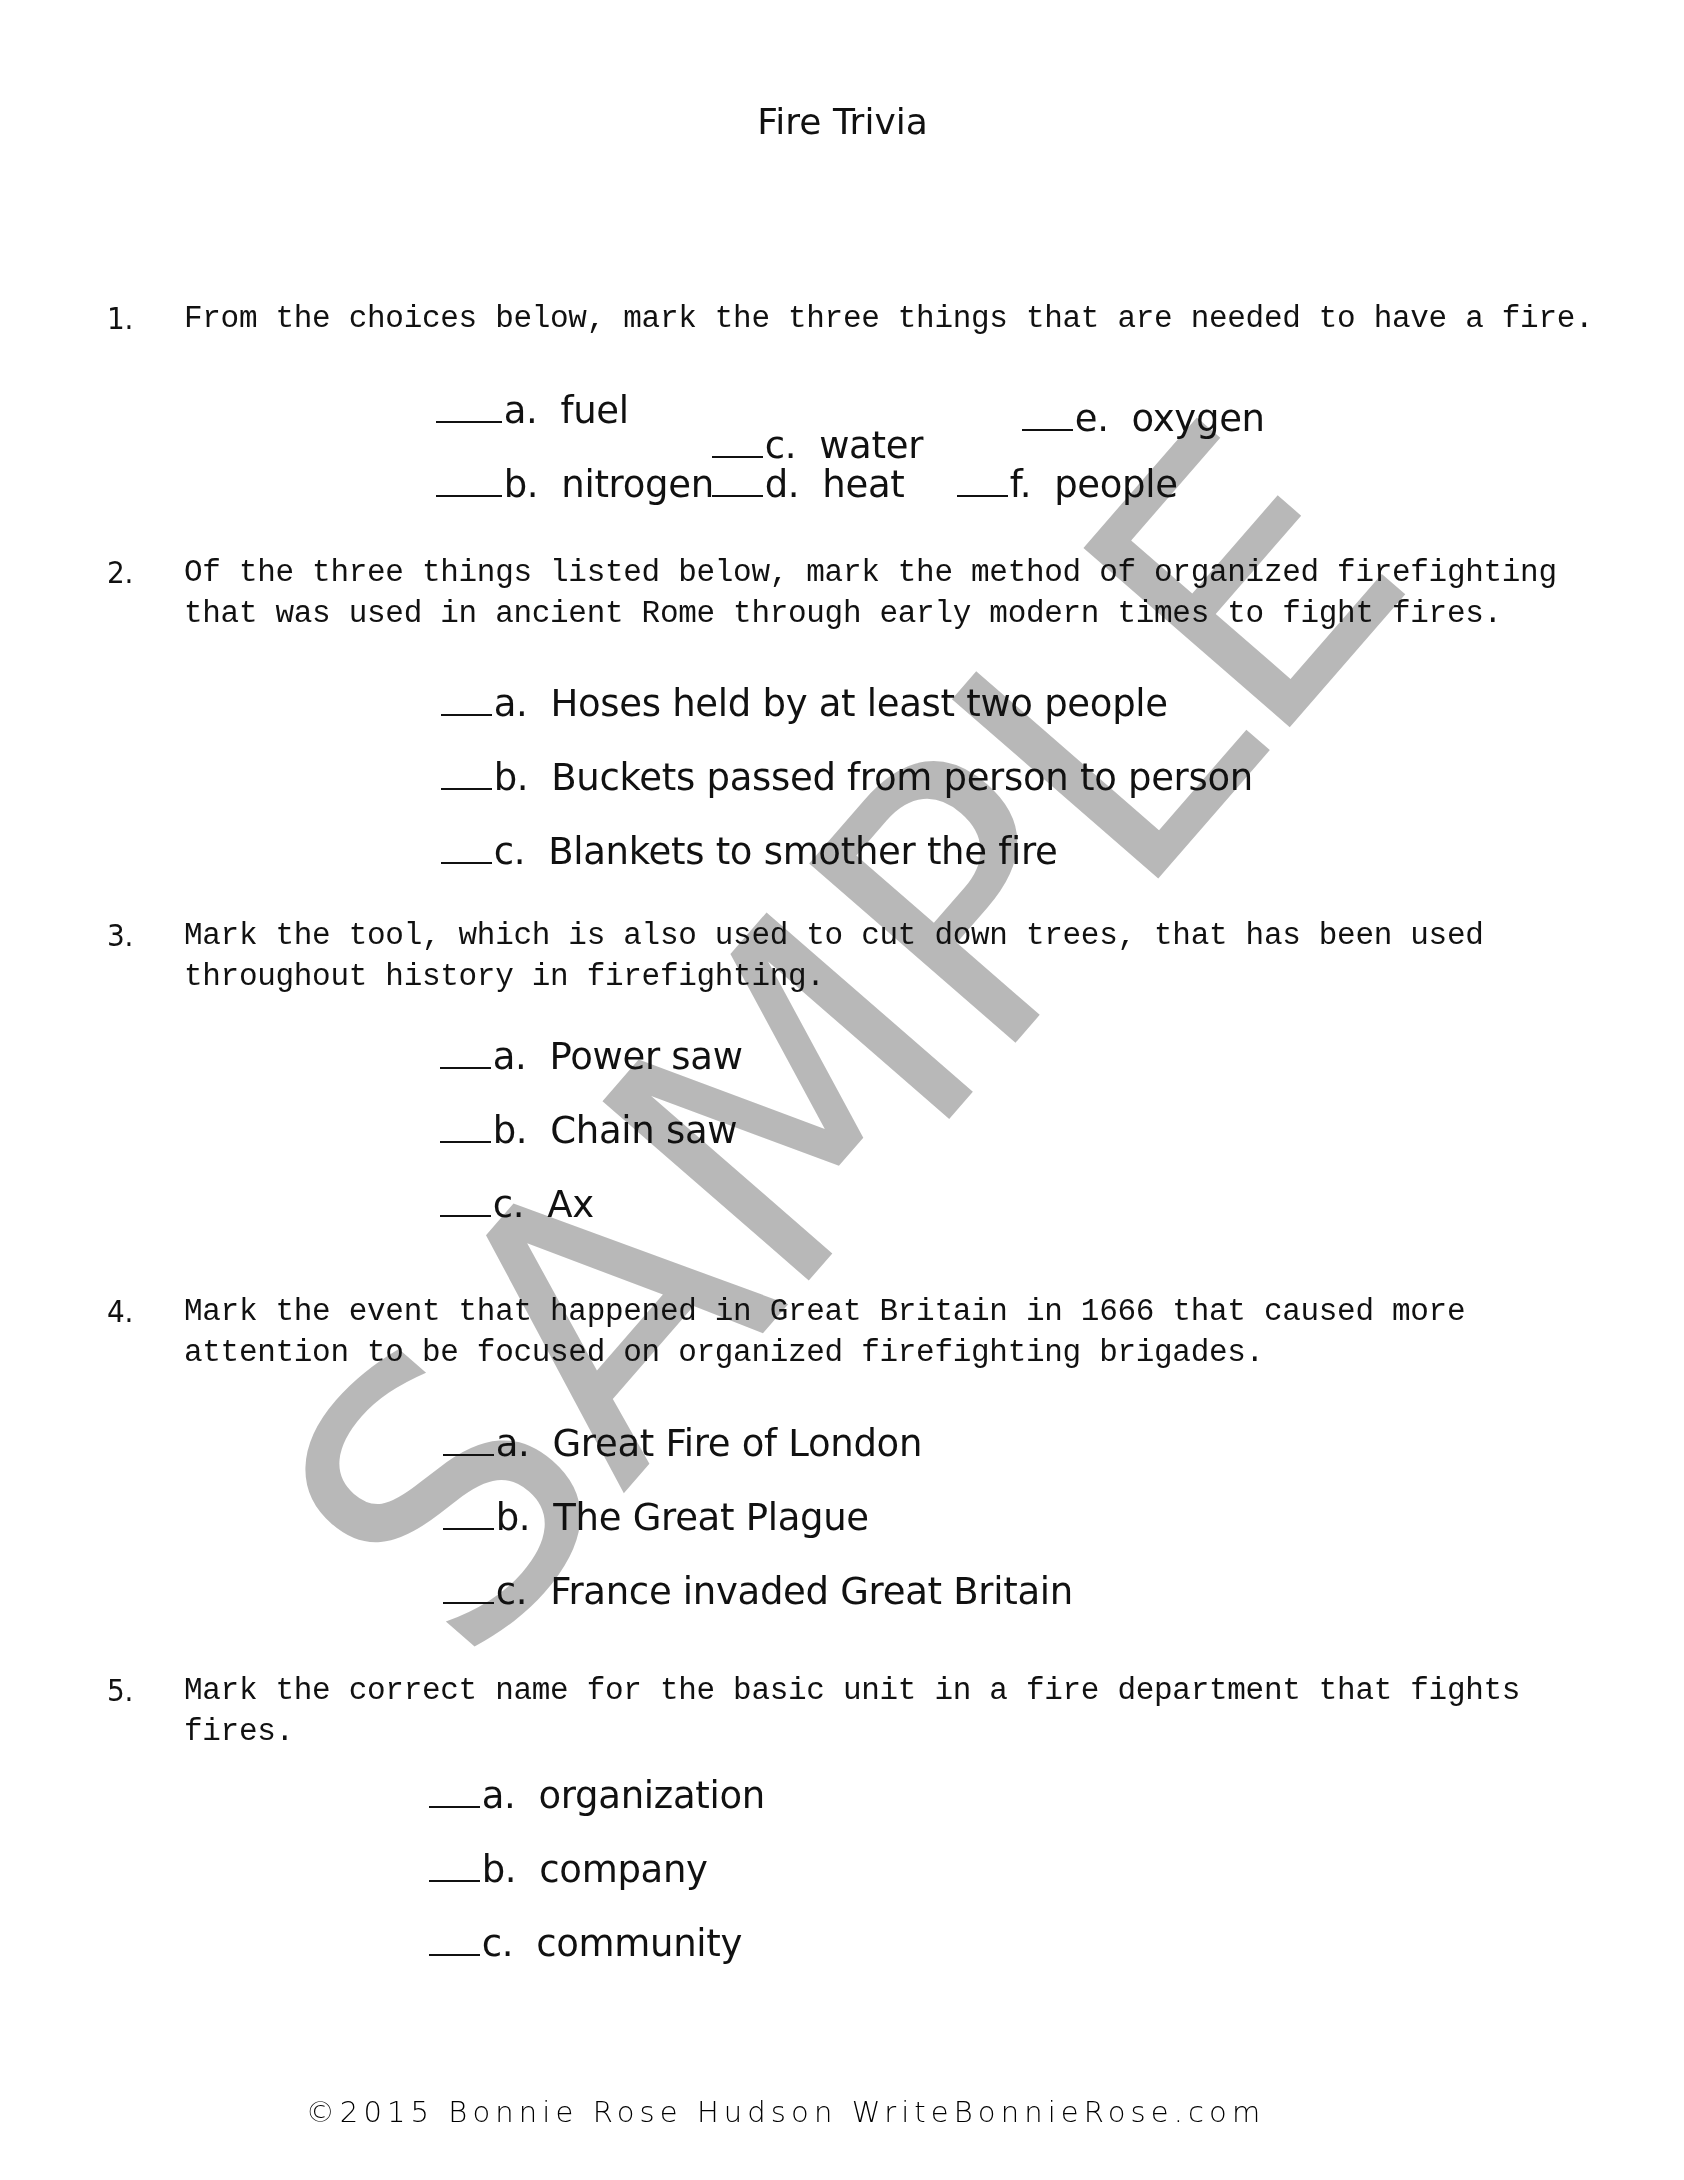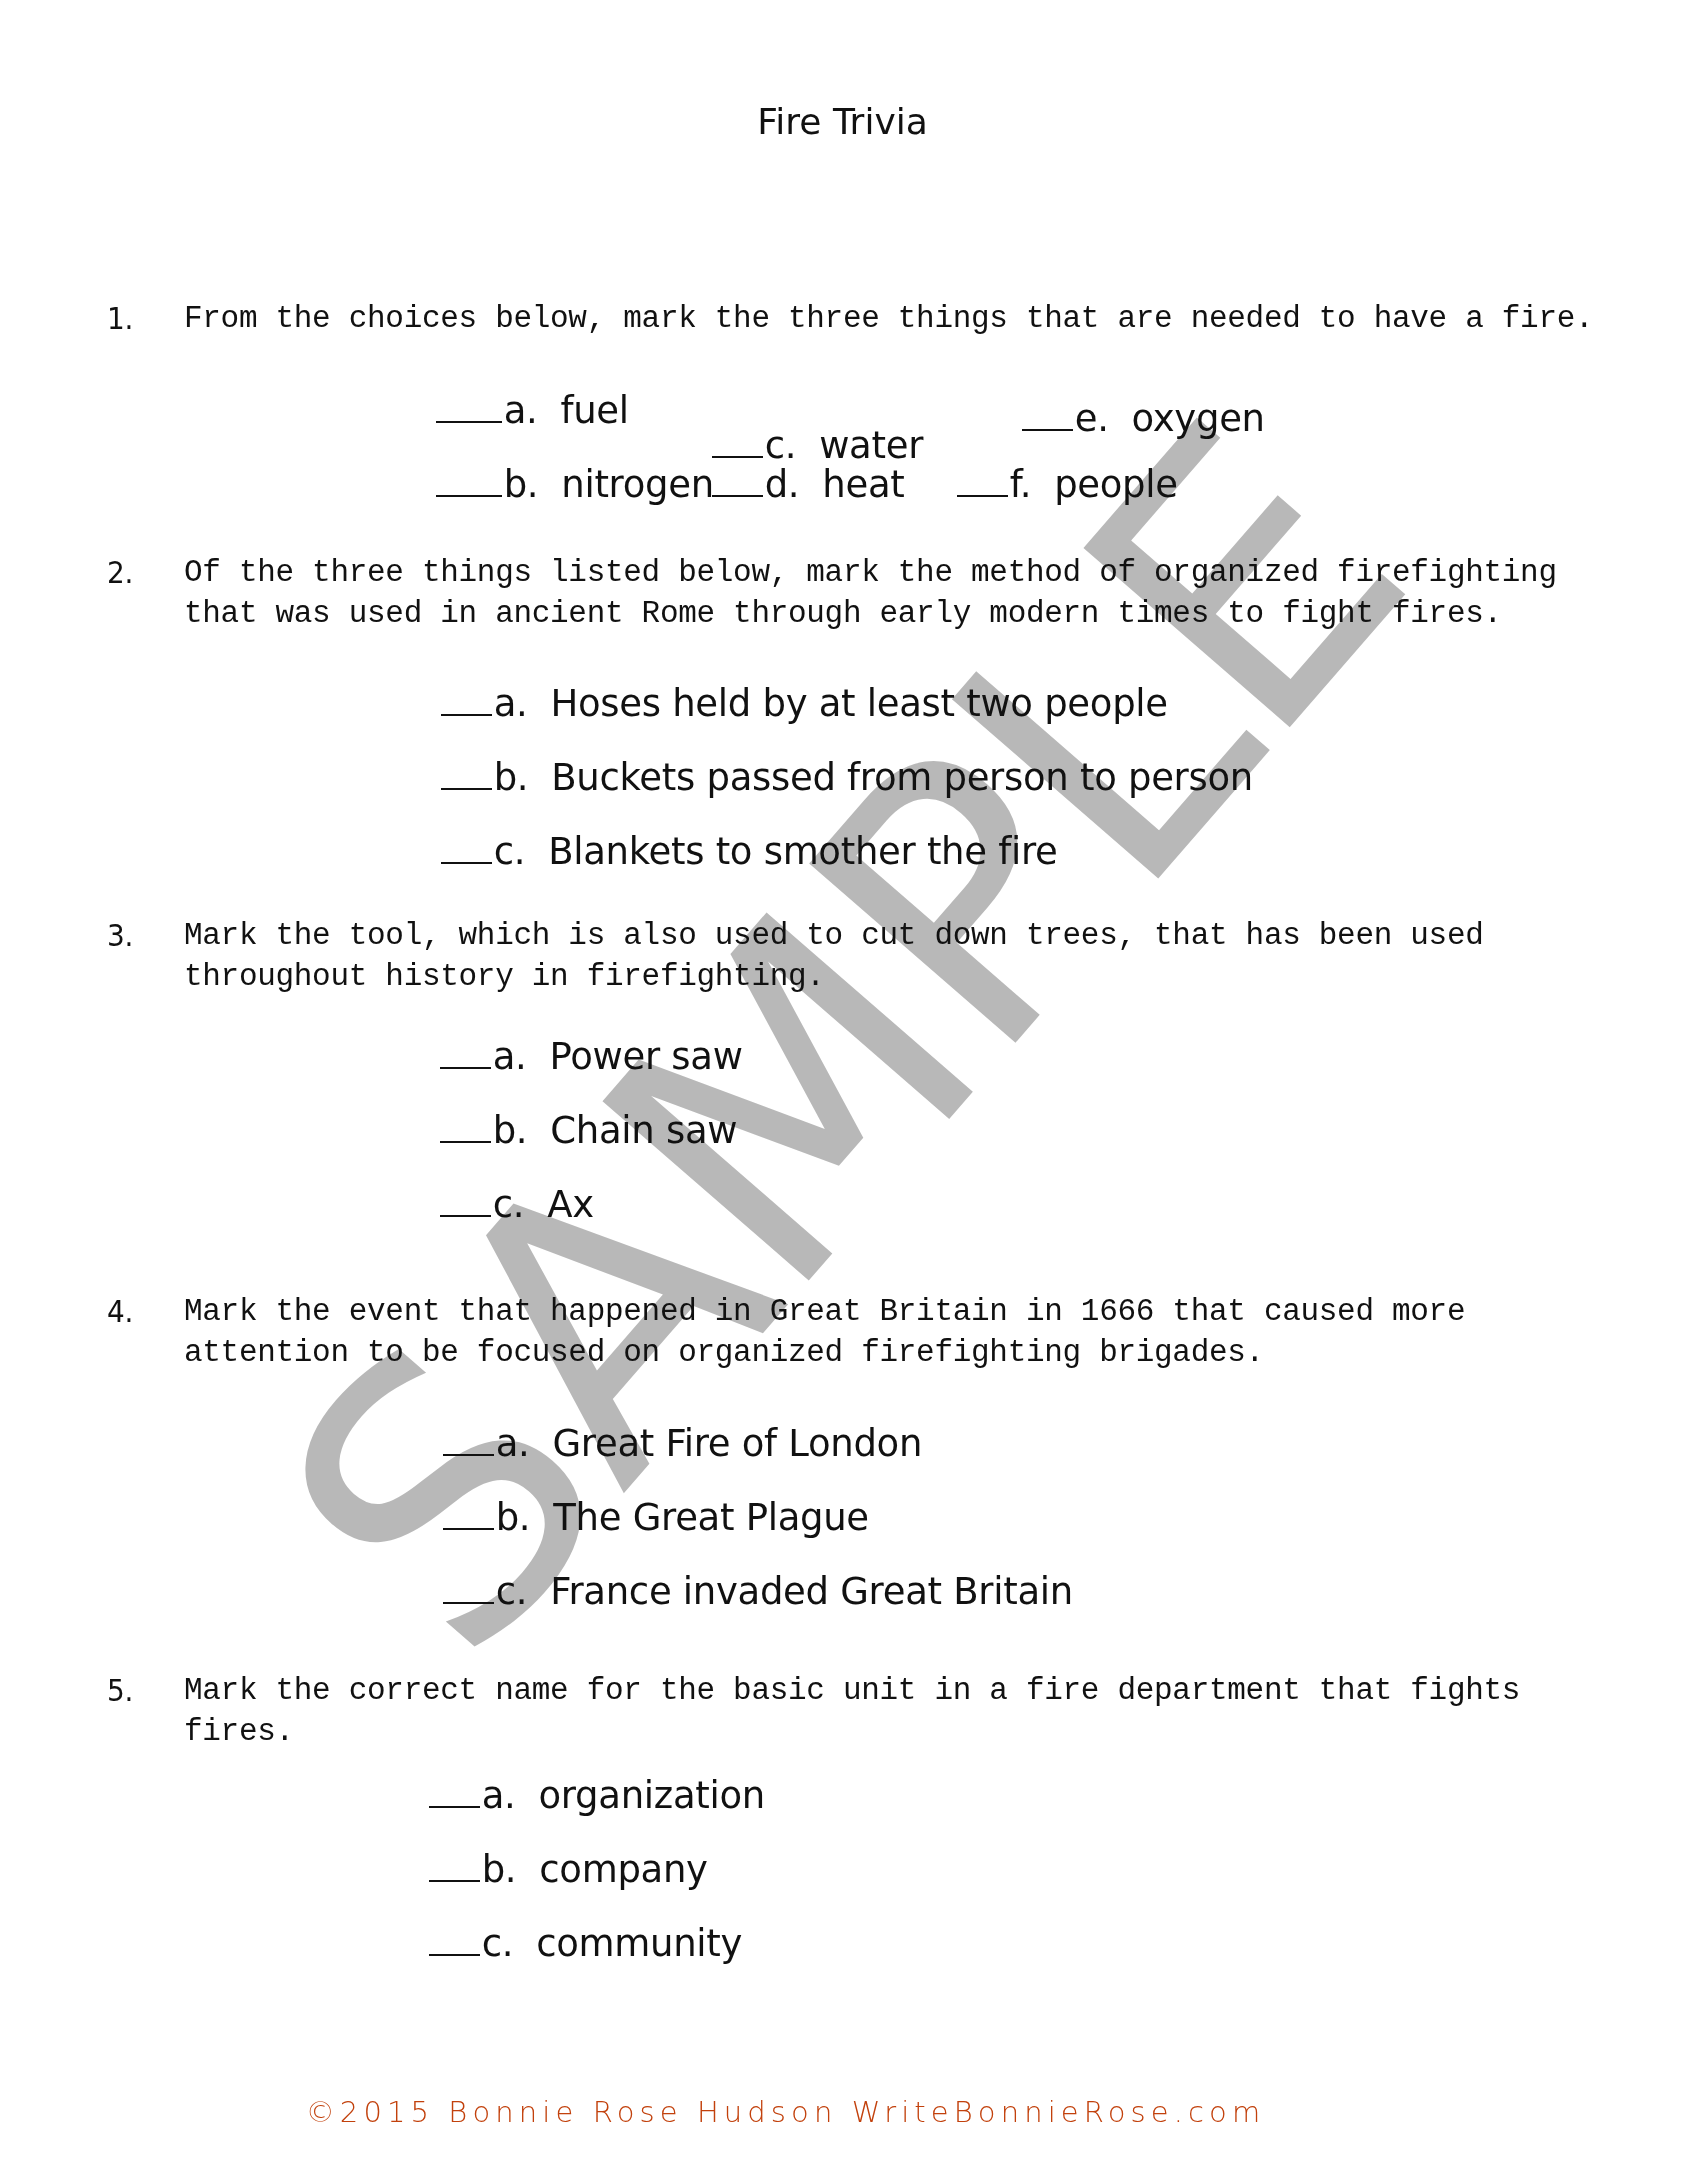--- a/index.html
+++ b/index.html
@@ -26,7 +26,7 @@
   .blank { display: inline-block; border-bottom: 2.6px solid #111; height: 25.6px; vertical-align: baseline; margin-right: 1.7px; }
   .footer {
     position: absolute; top: 2095px; left: 0; width: 1571px; text-align: center;
-    font-size: 29px; letter-spacing: 5.1px; color: #c2410c; font-weight: 300;
+    font-size: 29px; letter-spacing: 5.1px; color: #000000; font-weight: 300;
     font-family: "DejaVu Sans", sans-serif;
   }
   .watermark {

